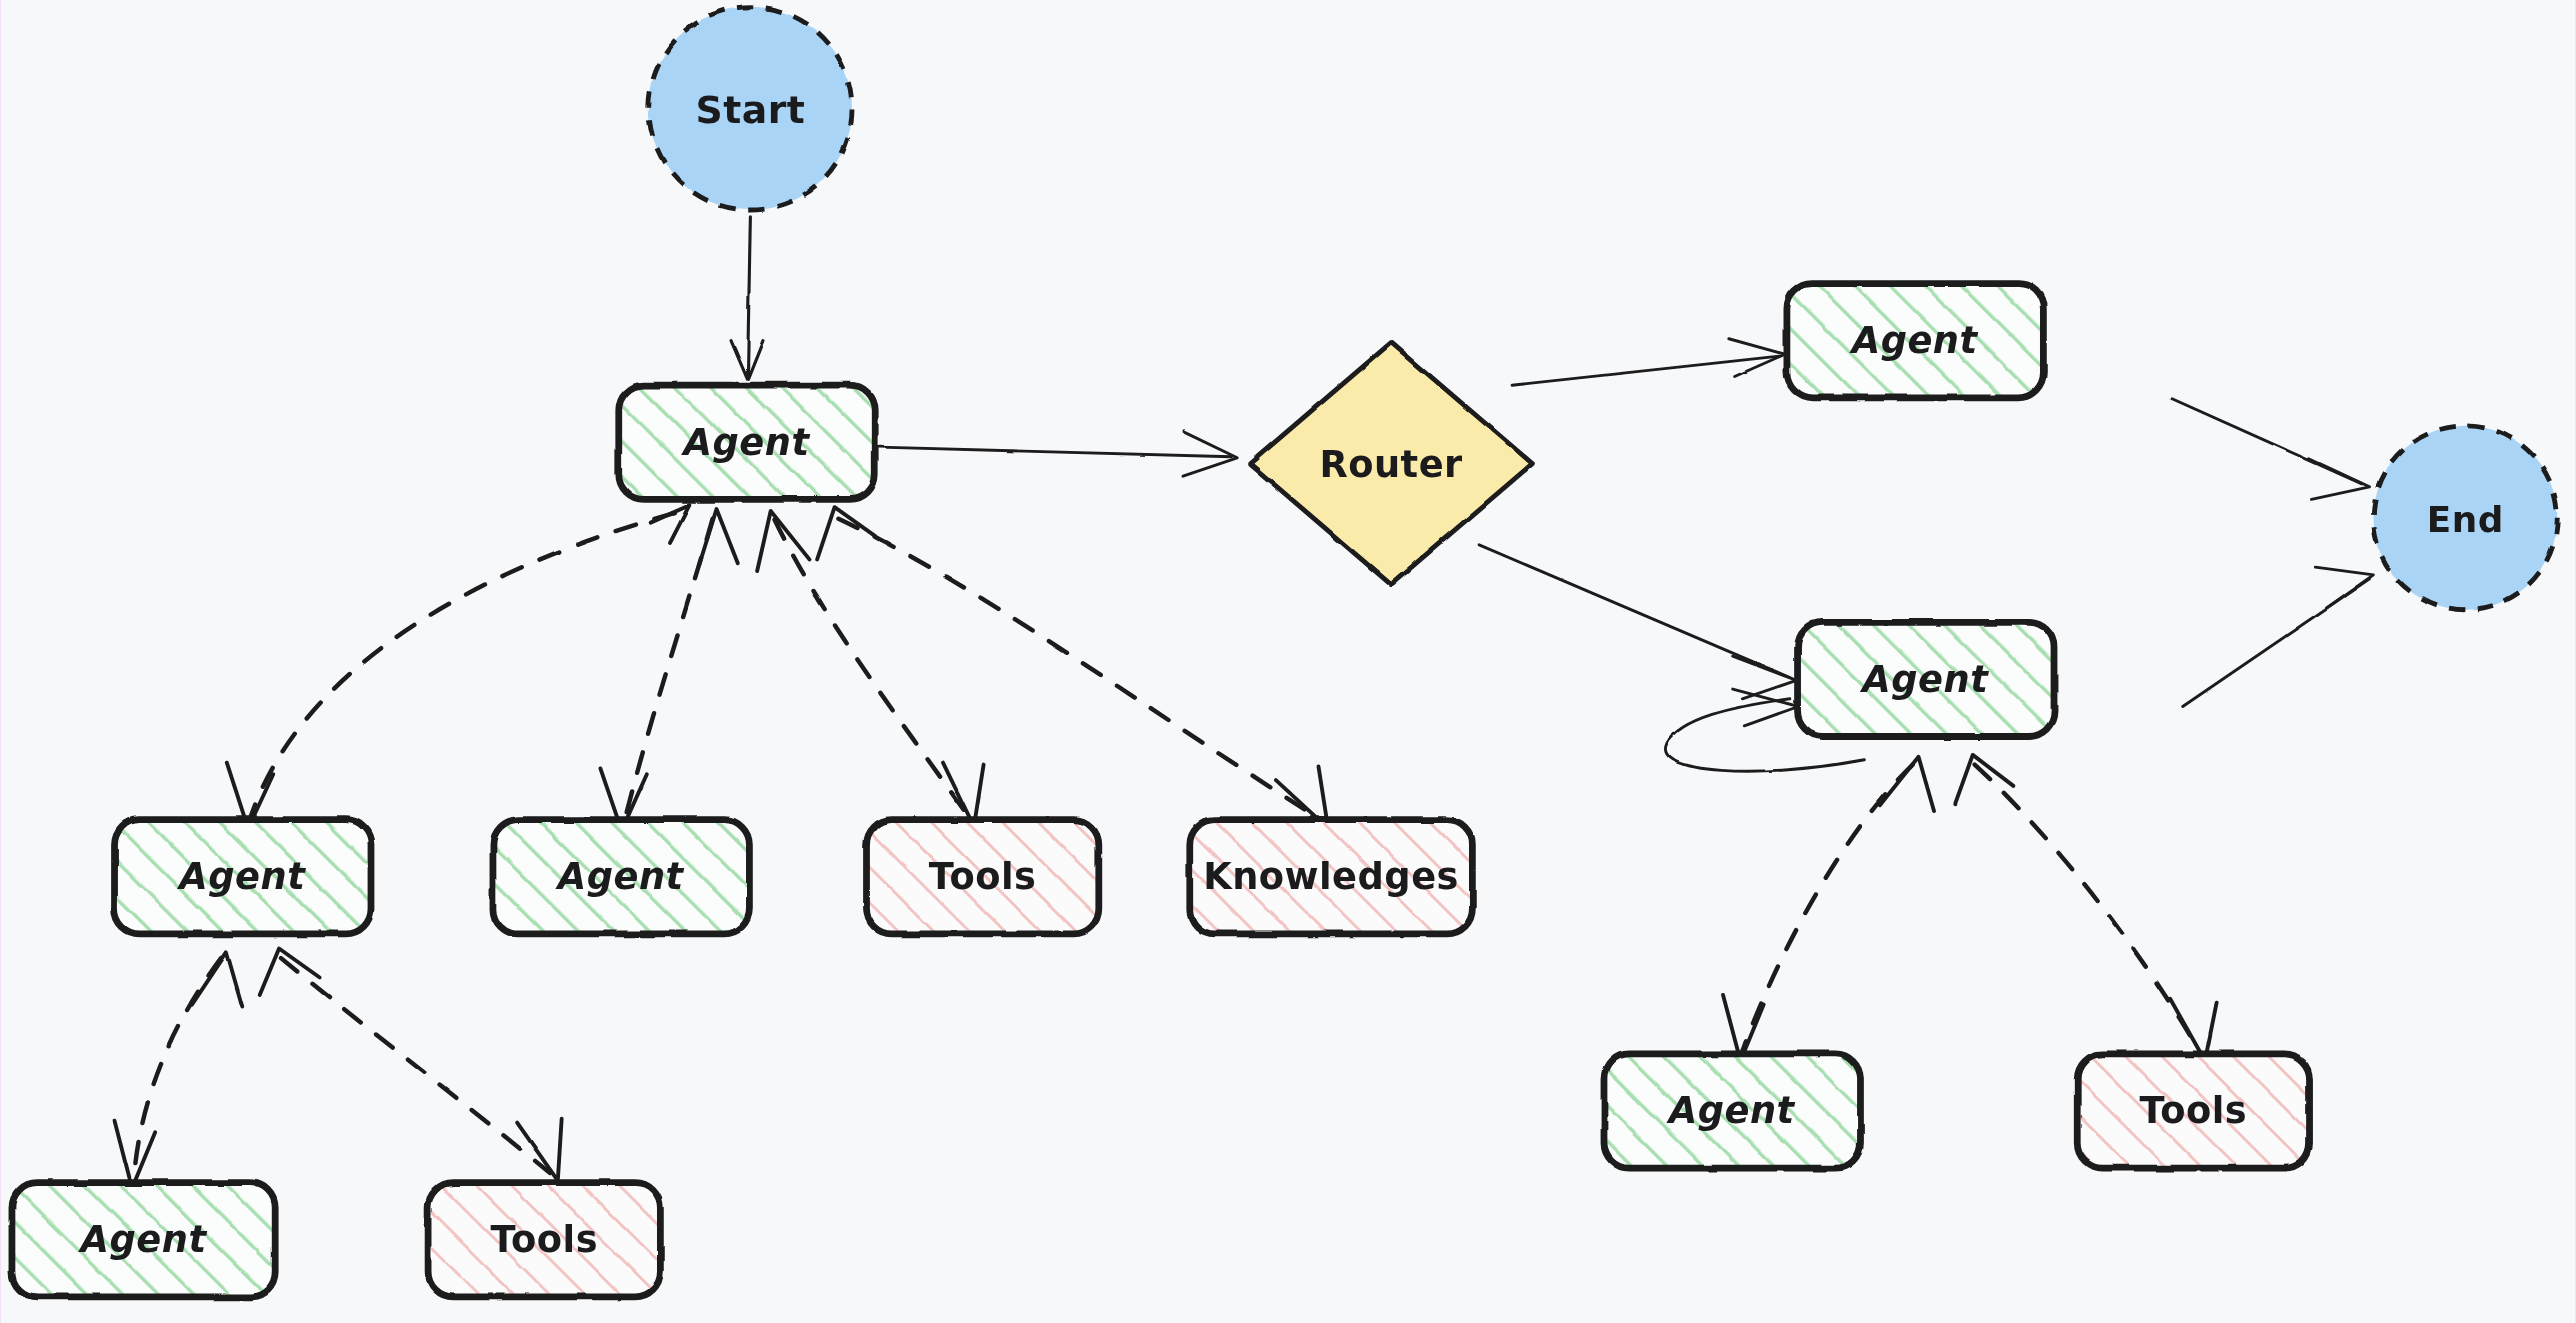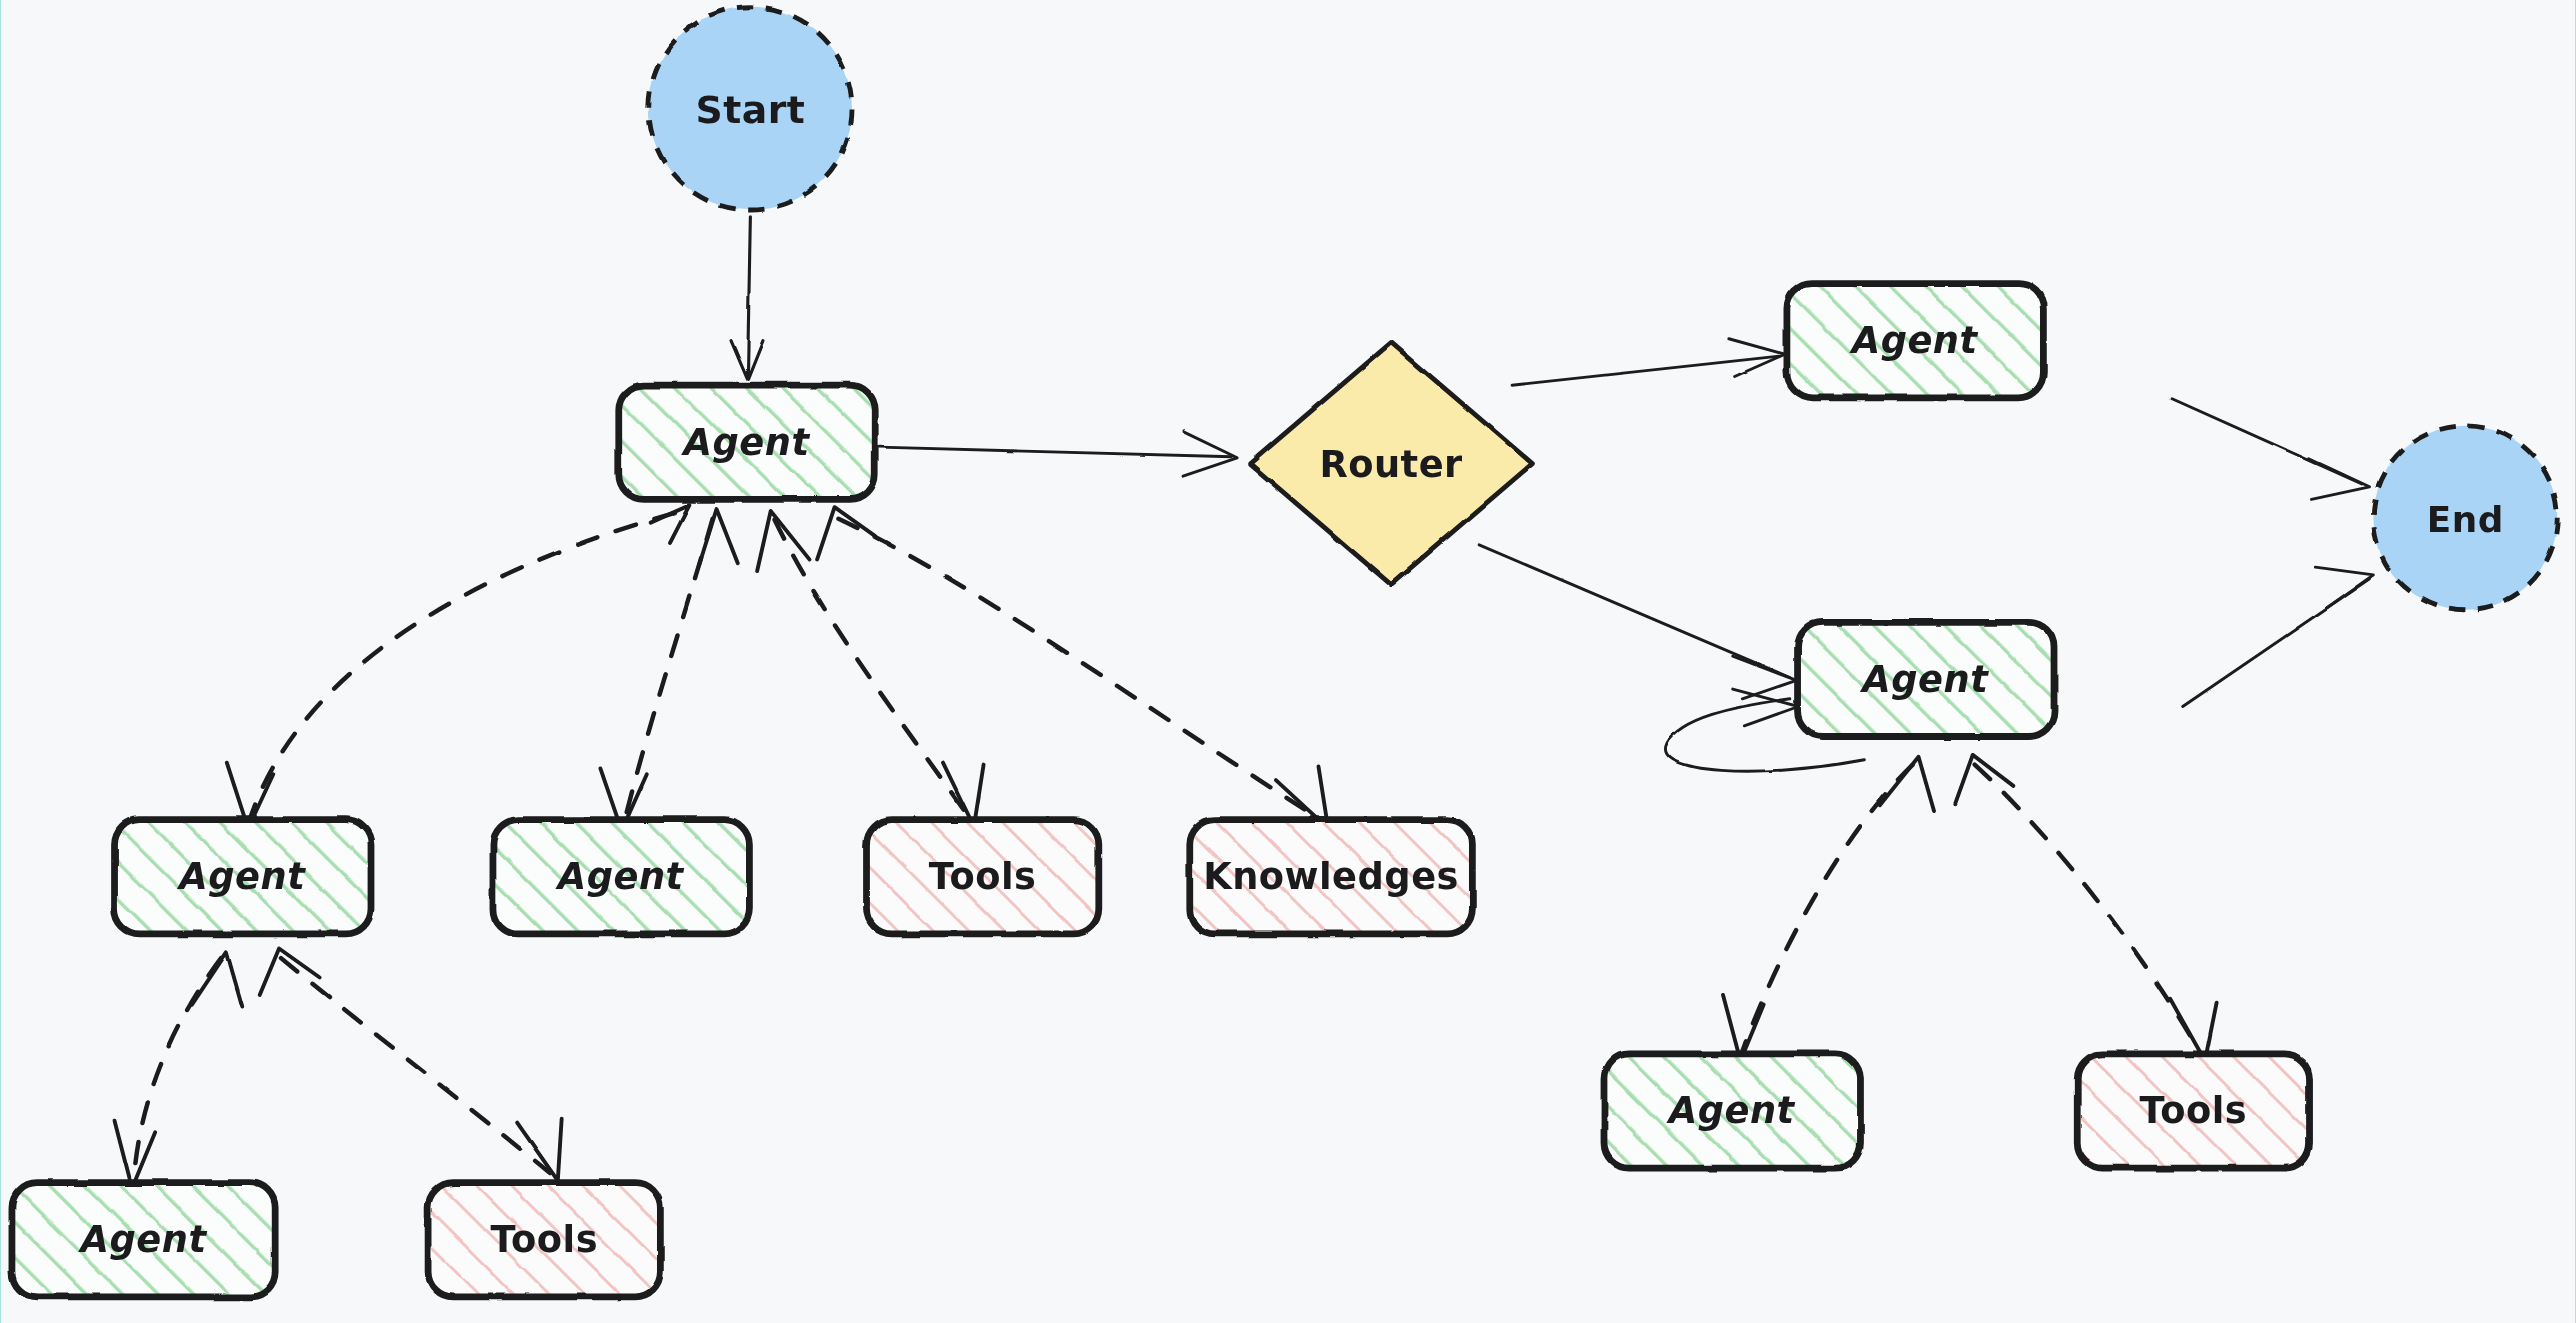--- a/index.html
+++ b/index.html
@@ -15,7 +15,7 @@
     position: relative;
     width: 2576px;
     height: 1323px;
-    background: #14b8a6;
+    background: #f0abfc;
     overflow: hidden;
     text-align: right;
   }

